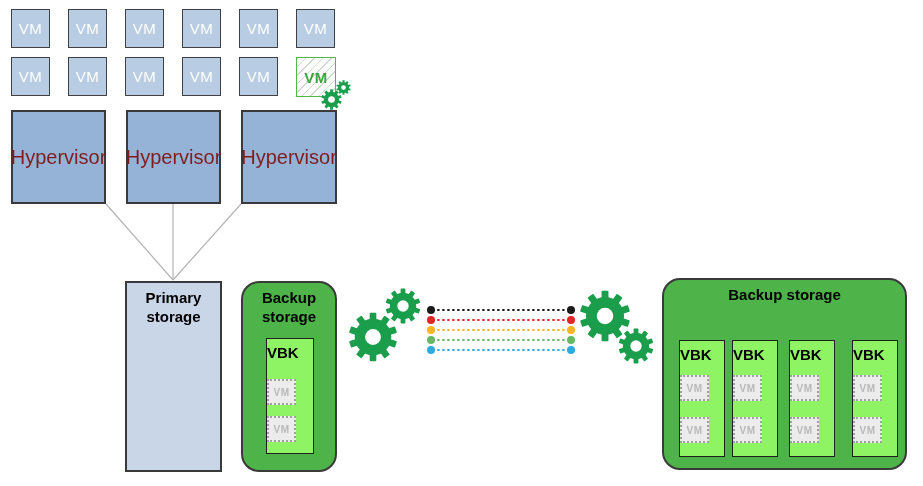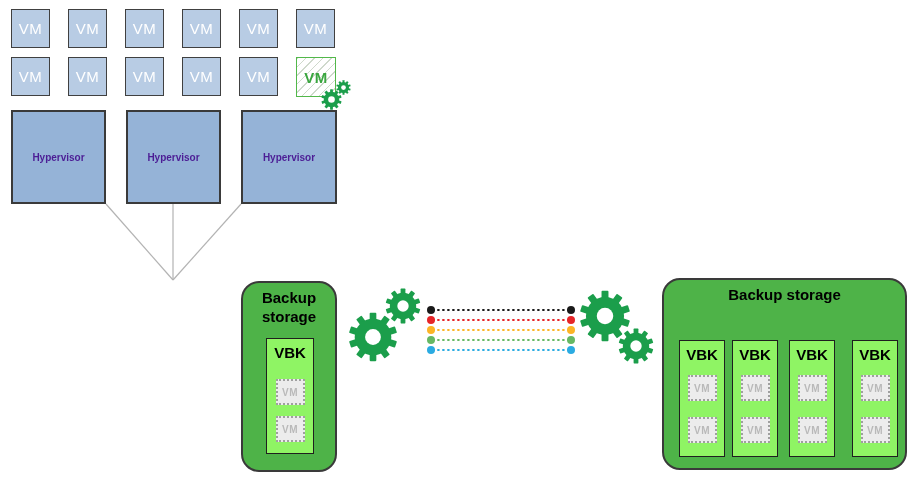--- a/index.html
+++ b/index.html
@@ -27,7 +27,7 @@
   }
   .hypervisor{
     background:#95b3d7;display:flex;align-items:center;justify-content:center;
-    font-weight:bold;font-size:10px;color:#4c1d95;
+    font-weight:normal;font-size:20px;color:#7f1d1d;
   }
   .primary{background:#c9d6e8;}
   .green{background:#4eb348;border-radius:18px;}

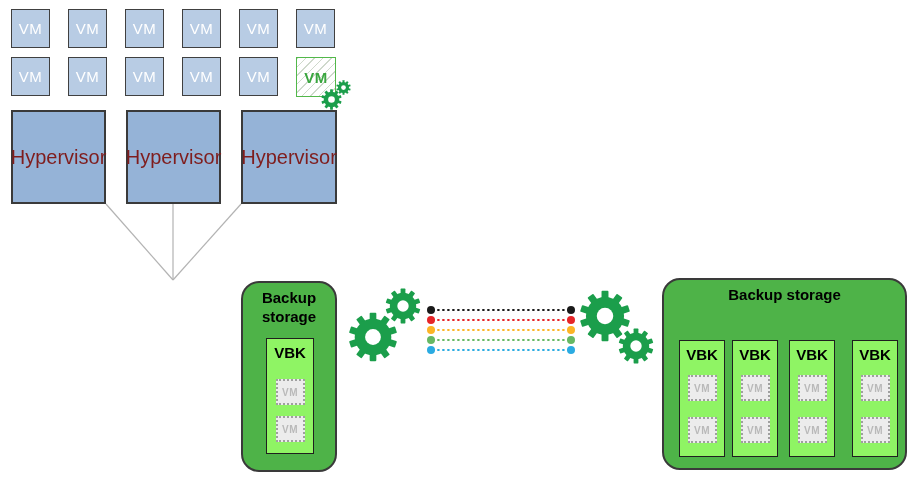--- a/index.html
+++ b/index.html
@@ -74,6 +74,9 @@
   <div class="bigbox hypervisor" style="left:126px;top:110px;width:95px;height:94px;">Hypervisor</div>
   <div class="bigbox hypervisor" style="left:241px;top:110px;width:96px;height:94px;">Hypervisor</div>
 
+  <div class="bigbox primary" style="left:125px;top:281px;width:97px;height:191px;">
+    <div class="storage-title">Primary storage</div>
+  </div>
 
   <div class="bigbox green" style="left:241px;top:281px;width:96px;height:191px;">
     <div class="storage-title">Backup storage</div>

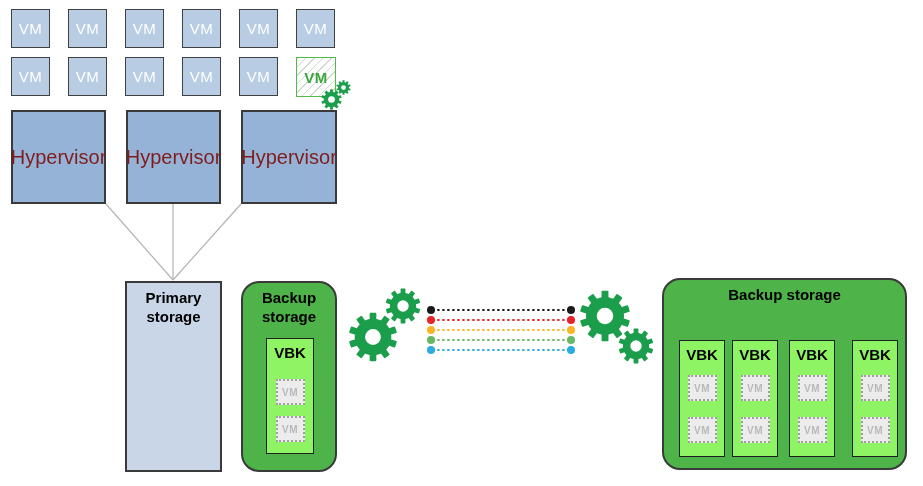--- a/index.html
+++ b/index.html
@@ -37,7 +37,7 @@
   }
   .vbk-box{
     position:absolute;box-sizing:border-box;background:#8ff464;border:1.5px solid #1f1f1f;
-    display:flex;flex-direction:column;align-items:center;
+    display:flex;flex-direction:column;
   }
   .vbk-label{font-weight:bold;font-size:15px;color:#000;margin-top:5px;}
   .ghost-vm{

